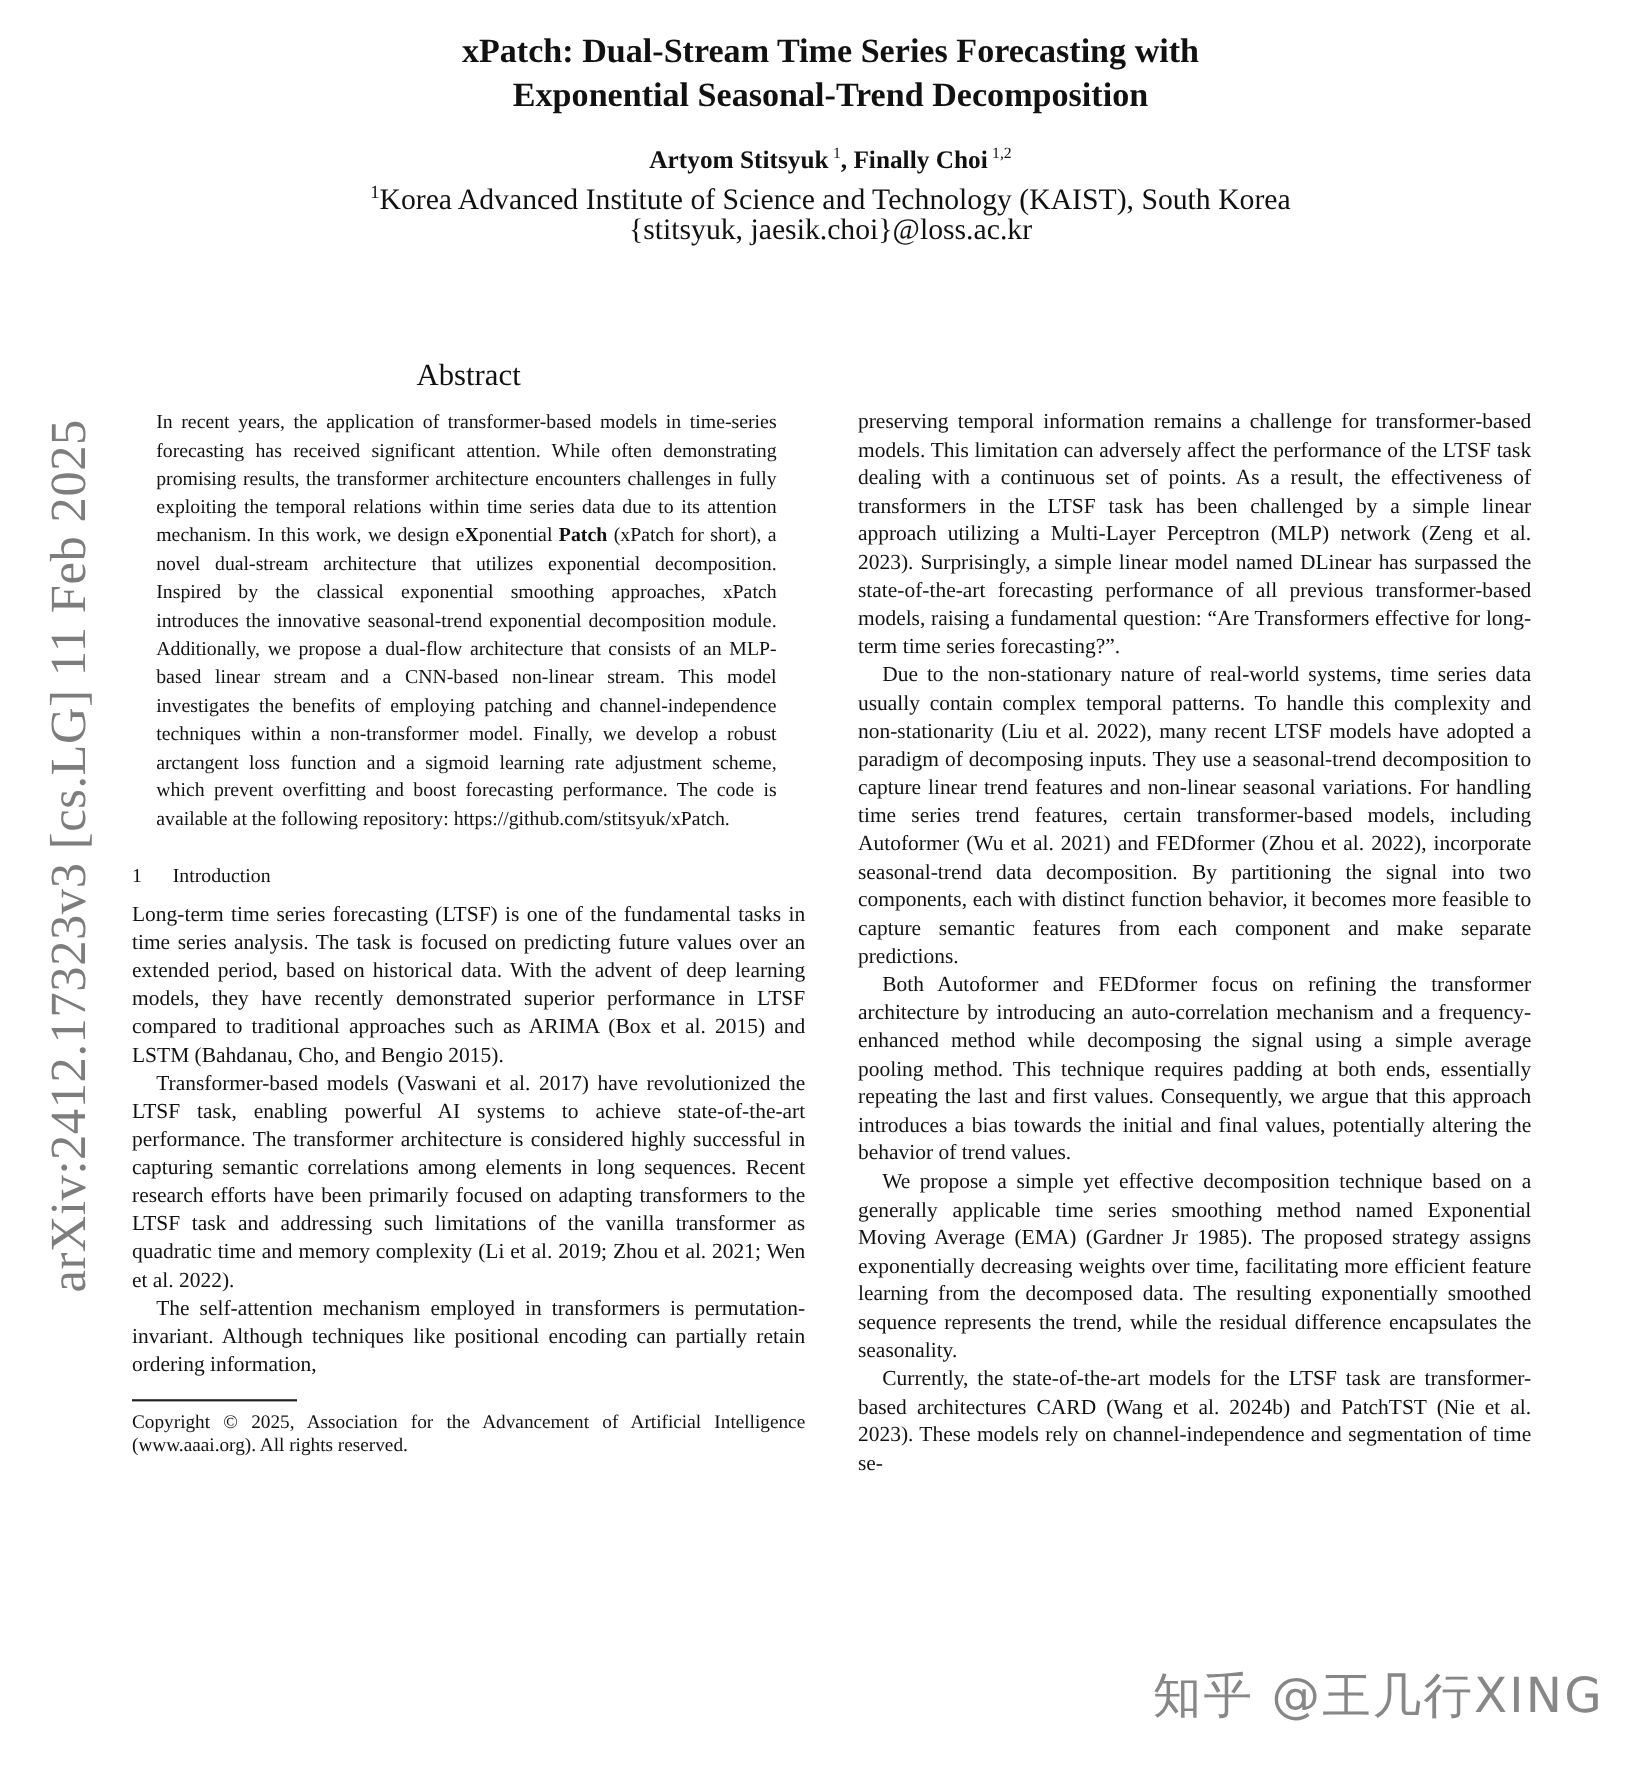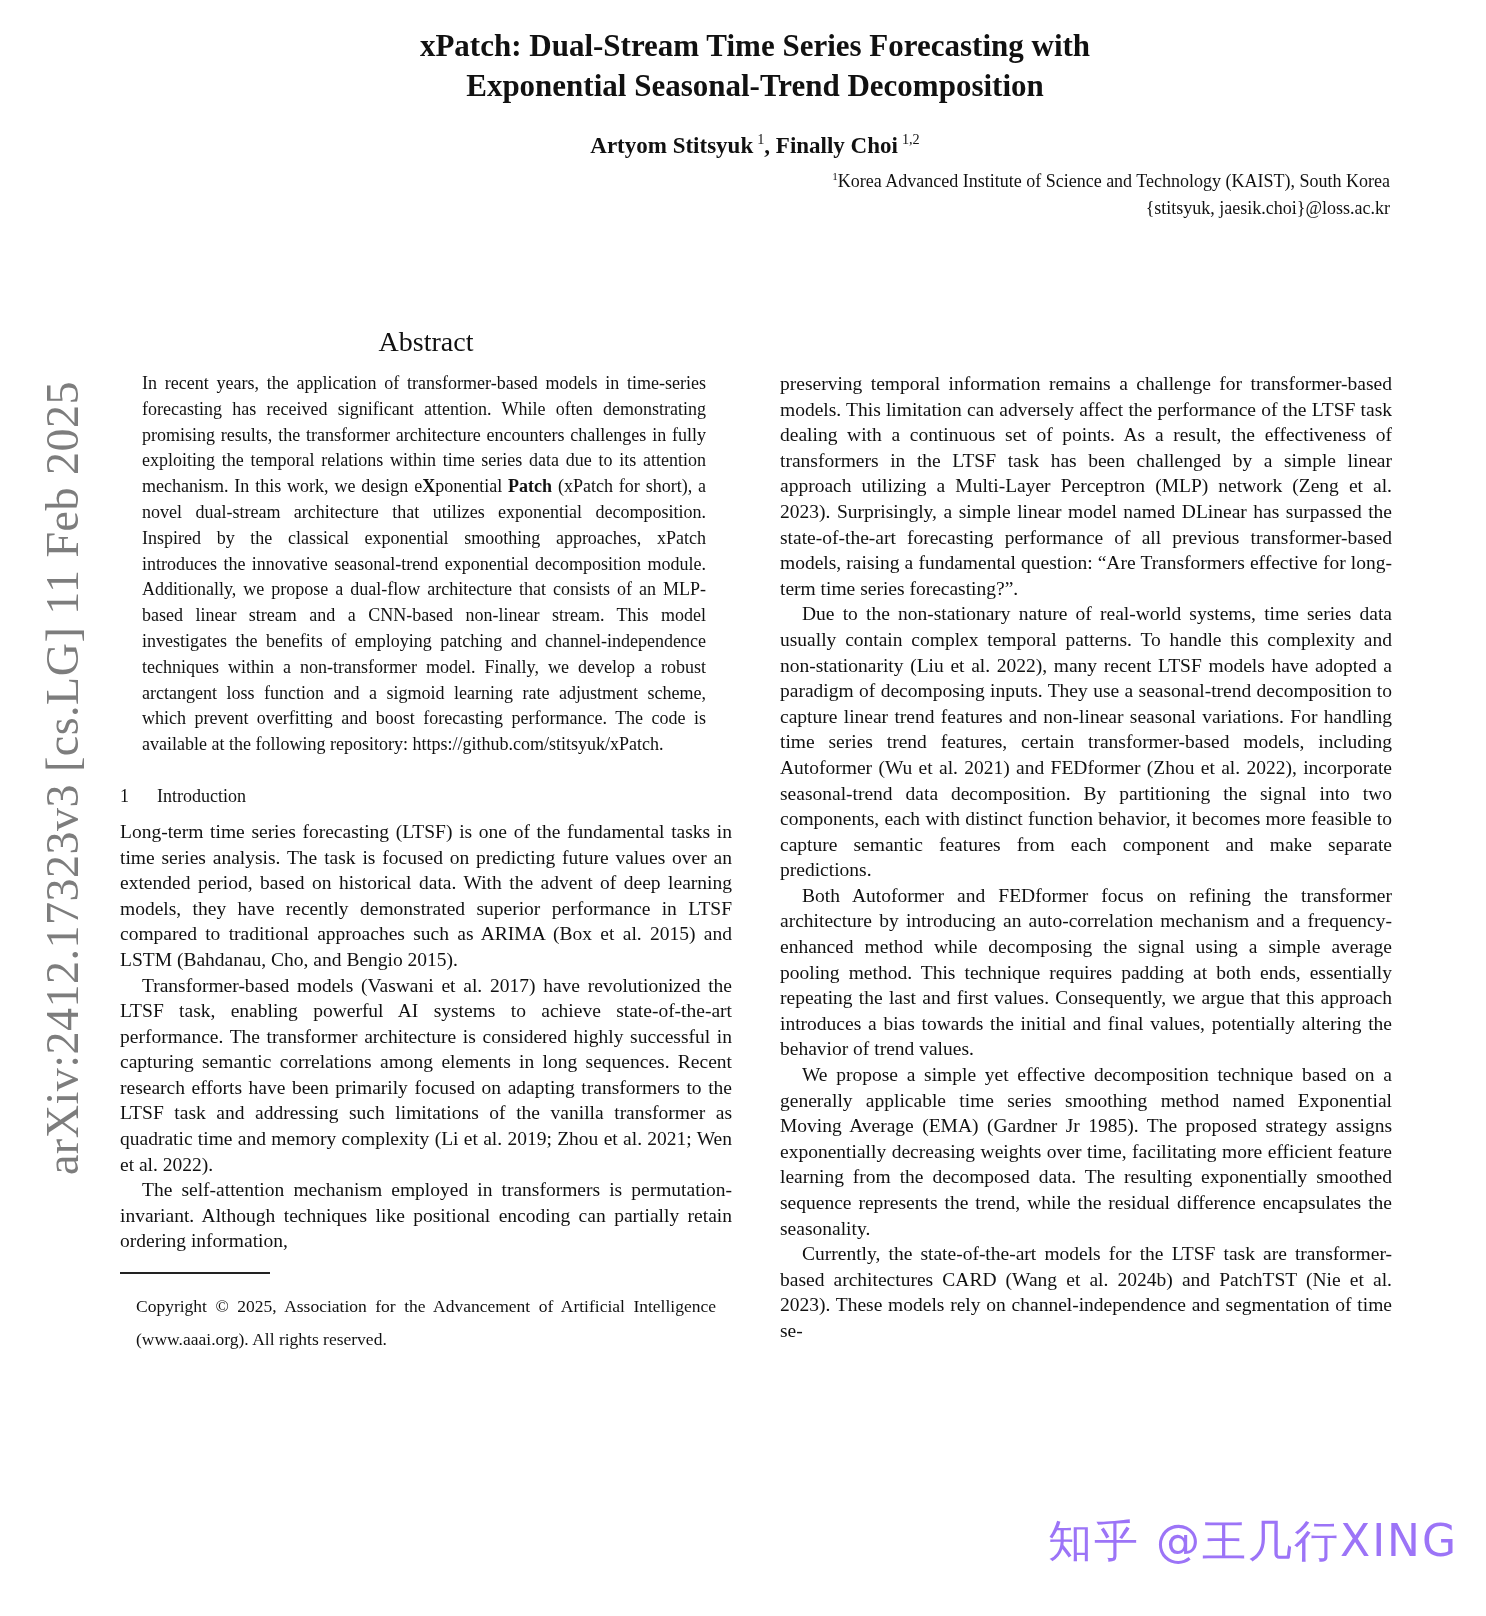--- a/index.html
+++ b/index.html
@@ -49,7 +49,7 @@
     line-height:0;
   }
   .affil{
-    font-size:18px;line-height:27px;margin-top:9px;text-align:right;
+    font-size:27px;line-height:27px;margin-top:9px;
   }
   .affil-line{margin:0;}
   

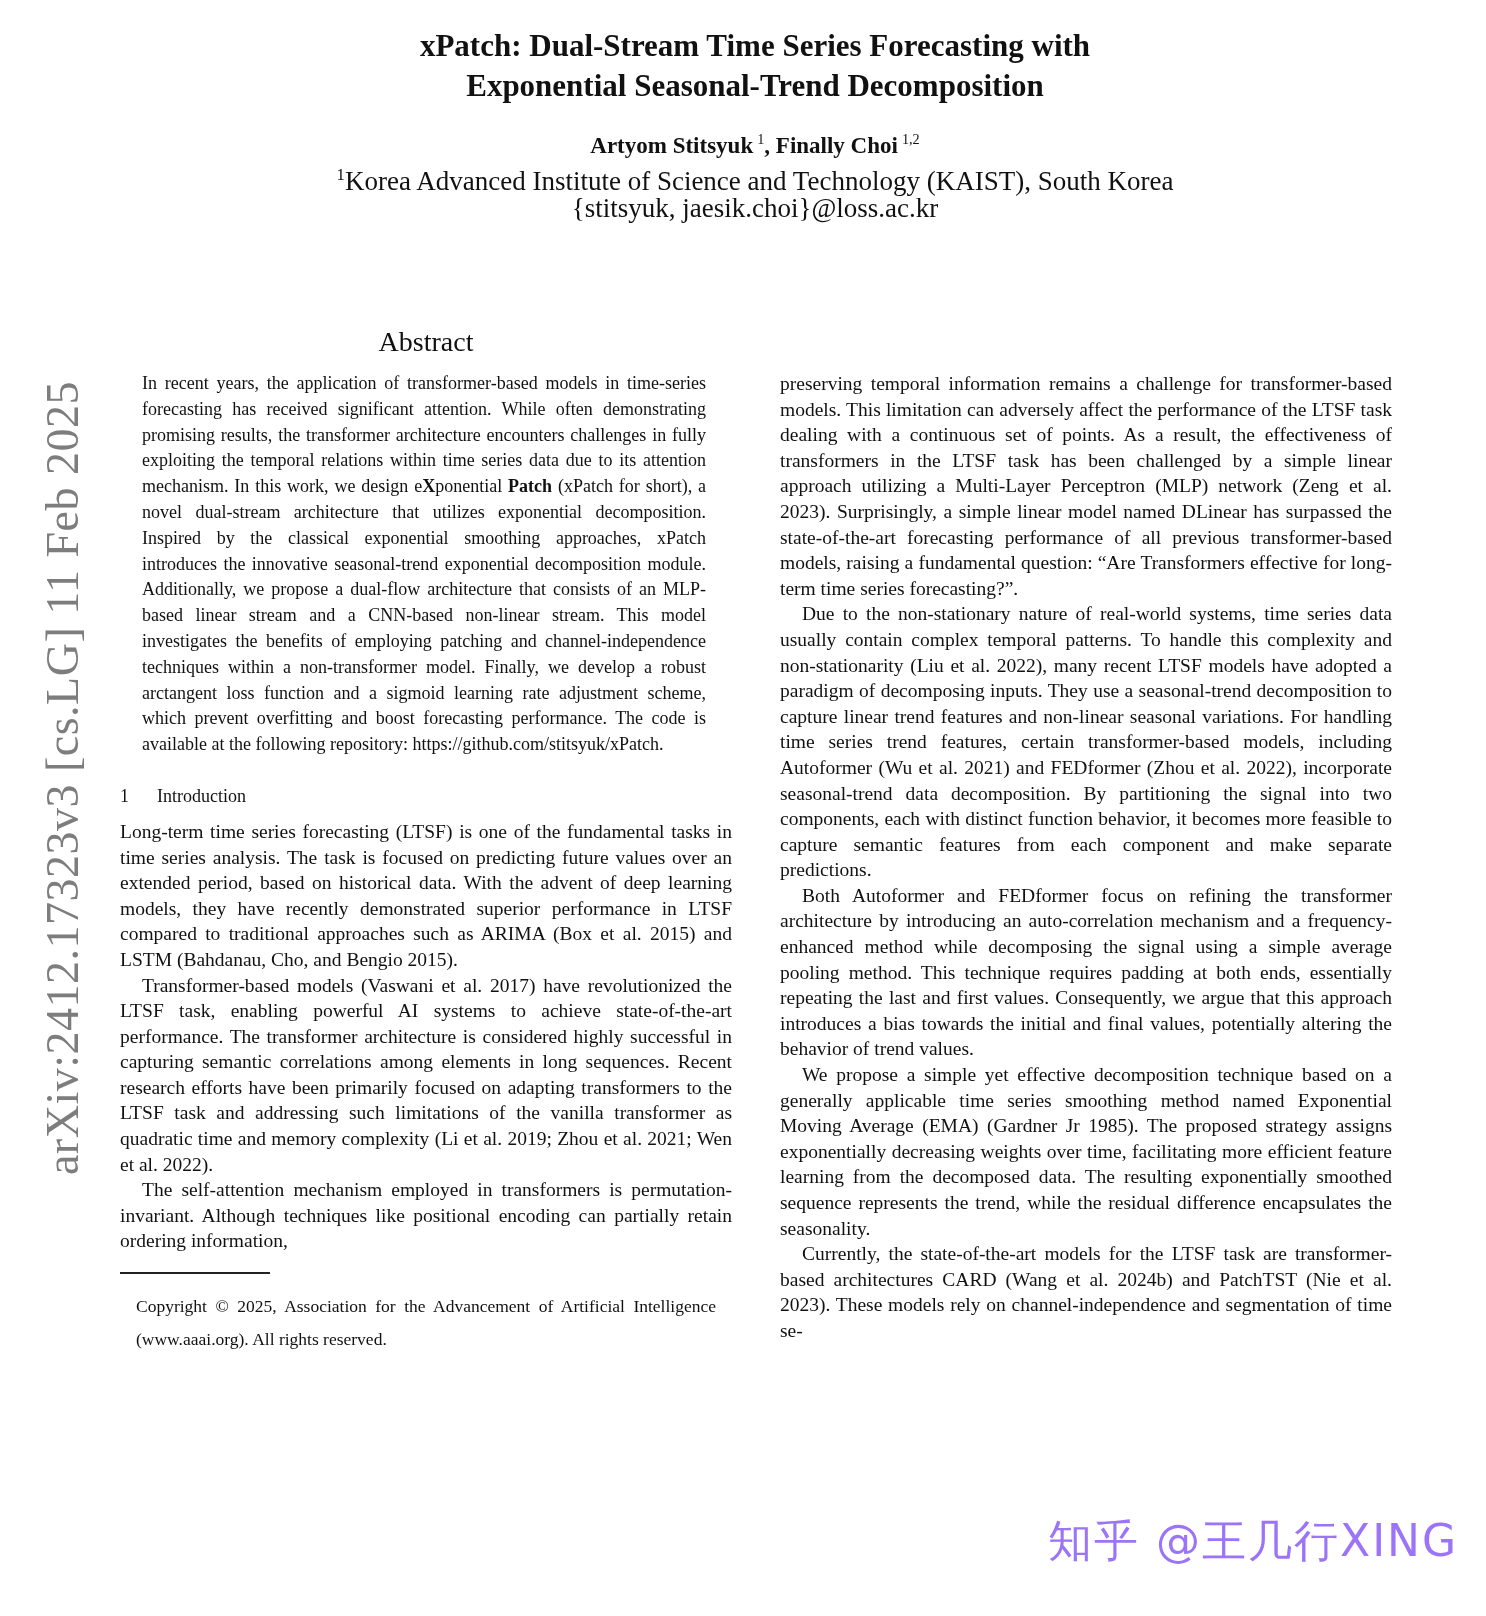--- a/index.html
+++ b/index.html
@@ -90,8 +90,8 @@
     margin-bottom:8px;
   }
   .footnote-text{
-    font-size:17.5px;line-height:33px;
-    margin:16px;text-align:justify;
+    font-size:17.5px;line-height:21px;
+    margin:0;text-align:justify;
   }
   
   .watermark{

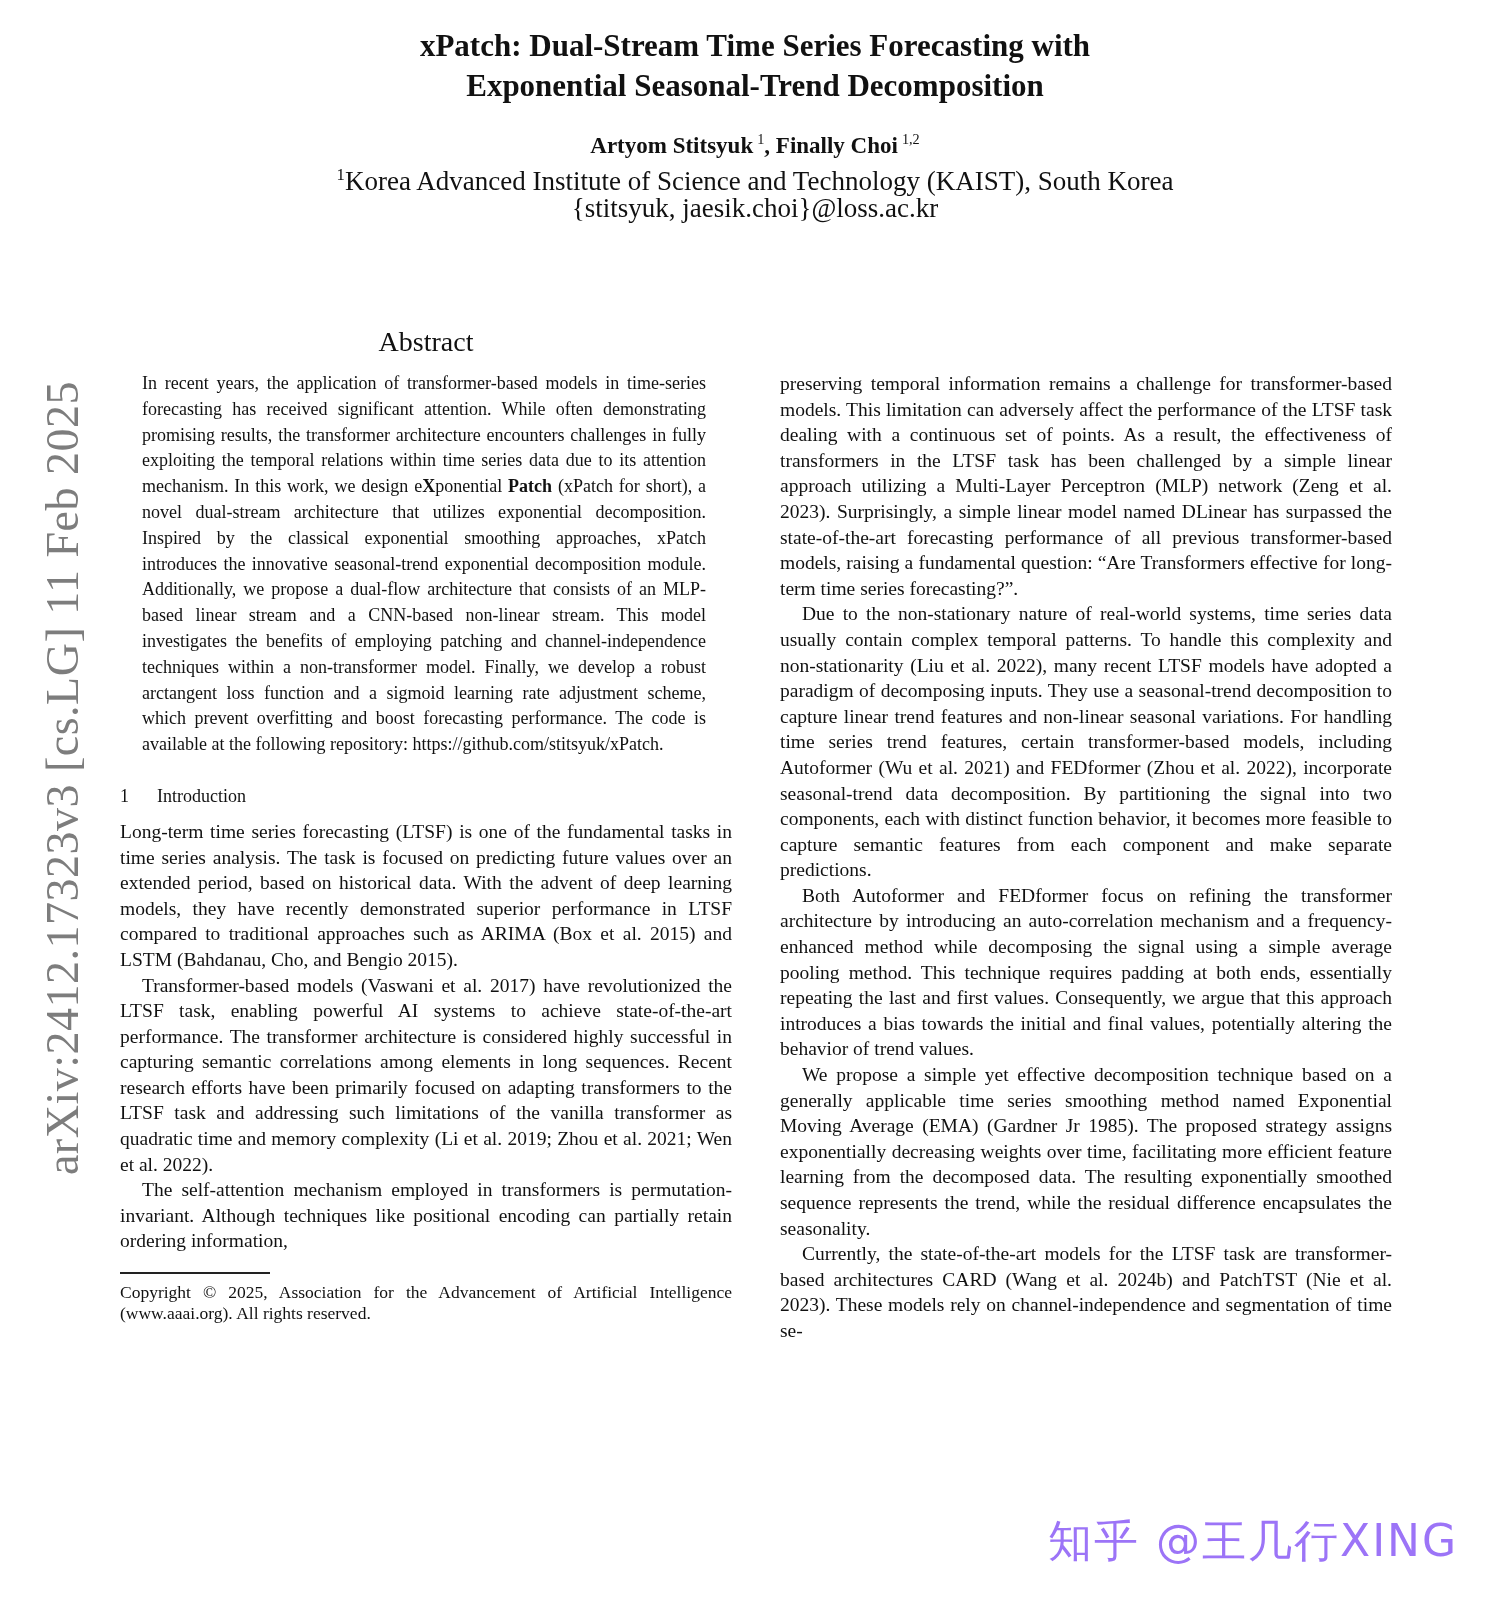--- a/index.html
+++ b/index.html
@@ -99,7 +99,7 @@
     left:1048px;top:1512px;
     font-family:"DejaVu Sans","Liberation Sans",sans-serif;
     font-size:44px;
-    color:#8b5cf6;
+    color:#737373;
     opacity:0.85;
     white-space:nowrap;
     letter-spacing:2px;

